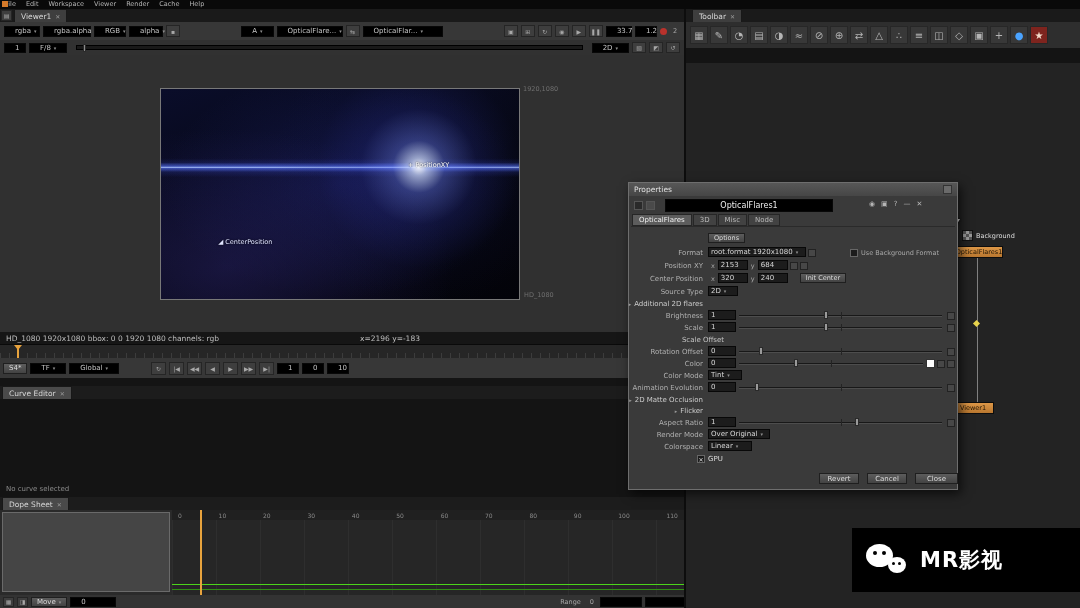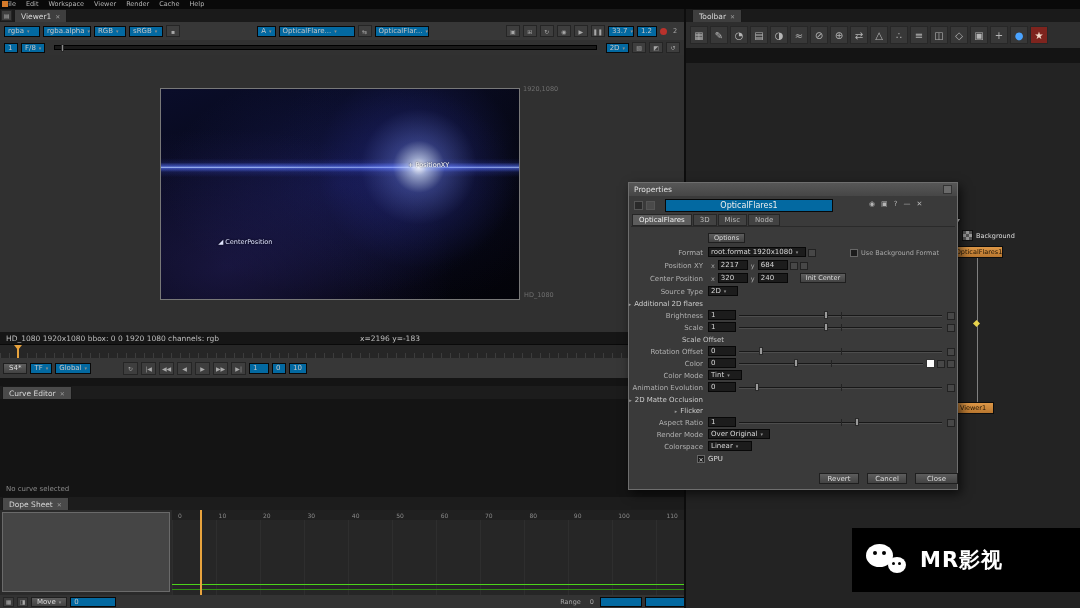--- a/index.html
+++ b/index.html
@@ -8,7 +8,7 @@
 .abs{position:absolute}
 .flex{display:flex;align-items:center}
 .sp{flex:1}
-.box{background:#0369a1;border:1px solid #080808;color:#c6c6c6;height:11px;padding:0 3px;display:inline-flex;align-items:center;white-space:nowrap;flex:none}
+.box{background:#000000;border:1px solid #080808;color:#c6c6c6;height:11px;padding:0 10px;display:inline-flex;align-items:center;white-space:nowrap;flex:none}
 .dd::after{content:"▾";font-size:5px;color:#8f8f8f;margin-left:3px}
 .btn{background:linear-gradient(#5d5d5d,#434343);border:1px solid #1f1f1f;color:#dcdcdc;height:11px;display:inline-flex;align-items:center;justify-content:center;padding:0 5px;white-space:nowrap;flex:none}
 .ib{width:14px;height:12px;background:#3e3e3e;border:1px solid #252525;color:#a8a8a8;display:inline-flex;align-items:center;justify-content:center;font-size:6px;flex:none}

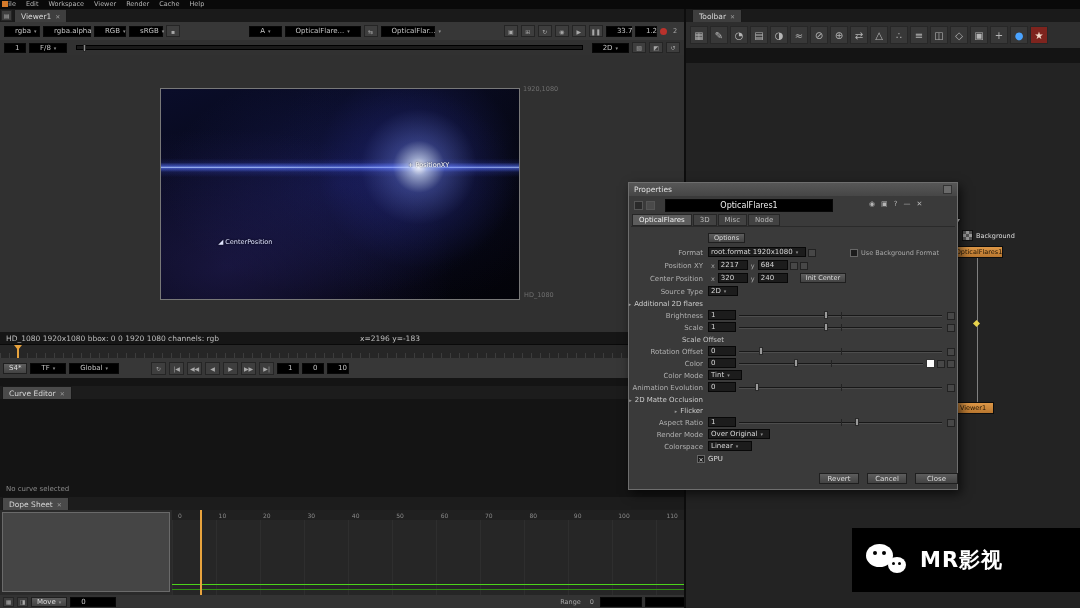--- a/index.html
+++ b/index.html
@@ -74,7 +74,7 @@
     <span class="box dd" style="width:36px">rgba</span>
     <span class="box dd" style="width:48px">rgba.alpha</span>
     <span class="box dd" style="width:32px">RGB</span>
-    <span class="box dd" style="width:34px">sRGB</span>
+    <span class="box dd" style="width:34px">alpha</span>
     <span class="ib">▪</span>
     <span class="sp"></span>
     <span class="box dd">A</span>

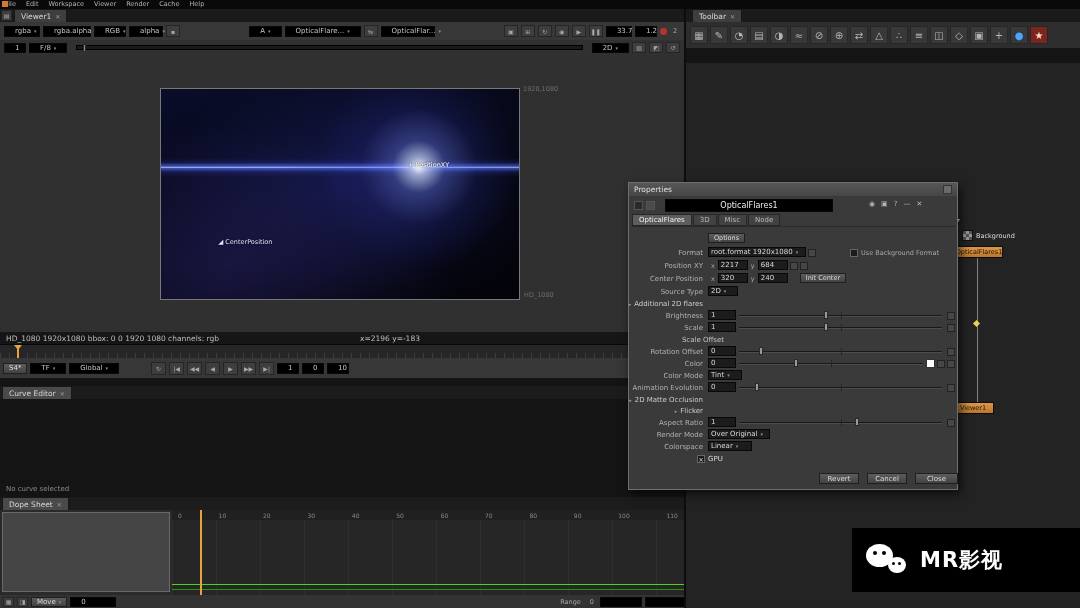--- a/index.html
+++ b/index.html
@@ -78,7 +78,7 @@
     <span class="ib">▪</span>
     <span class="sp"></span>
     <span class="box dd">A</span>
-    <span class="box dd" style="width:76px">OpticalFlare...</span>
+    <span class="box dd" style="width:66px">OpticalFlare...</span>
     <span class="ib">⇆</span>
     <span class="box dd" style="width:54px">OpticalFlar...</span>
     <span class="sp"></span>

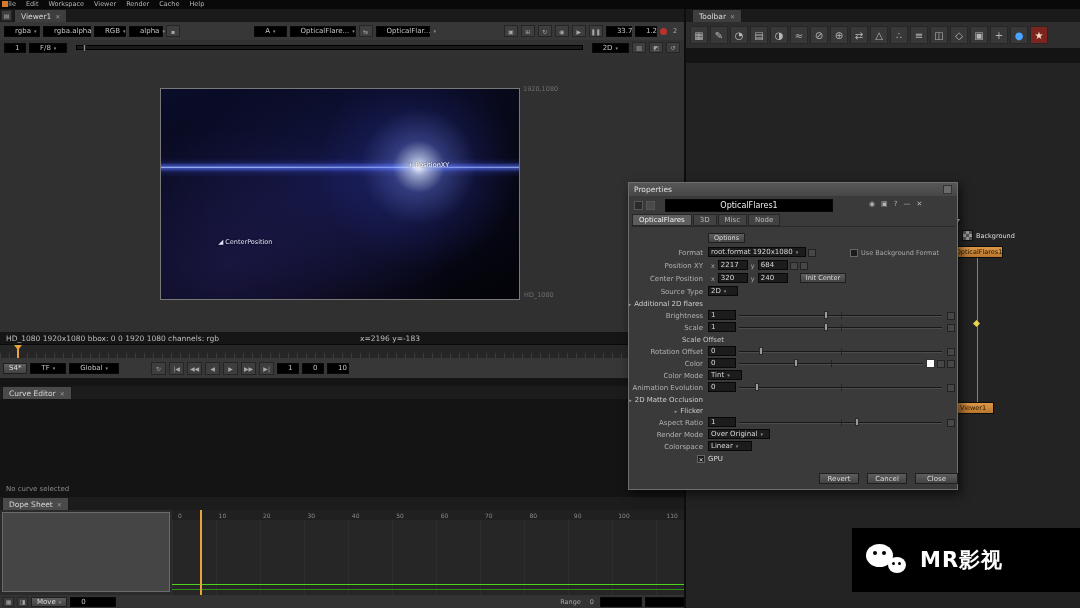--- a/index.html
+++ b/index.html
@@ -80,7 +80,7 @@
     <span class="box dd">A</span>
     <span class="box dd" style="width:66px">OpticalFlare...</span>
     <span class="ib">⇆</span>
-    <span class="box dd" style="width:54px">OpticalFlar...</span>
+    <span class="box dd" style="width:80px">OpticalFlar...</span>
     <span class="sp"></span>
     <span style="display:contents"><span class="ib">▣</span><span class="ib">⊞</span><span class="ib">↻</span><span class="ib">◉</span><span class="ib">▶</span><span class="ib">❚❚</span></span>
     <span class="box dd" style="width:26px">33.7</span>

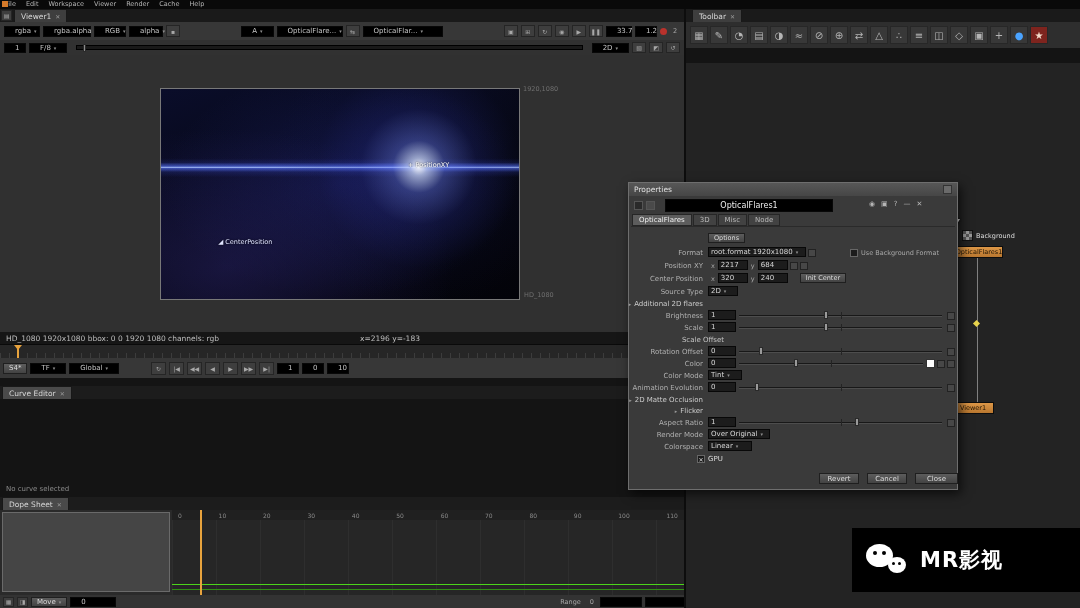--- a/index.html
+++ b/index.html
@@ -326,7 +326,7 @@
     <div class="prow" style="top:76px">
       <span class="pl">Position XY</span>
       <span class="xl">x</span>
-      <span class="pf" style="width:30px">2217</span>
+      <span class="pf" style="width:30px">2153</span>
       <span class="xl">y</span>
       <span class="pf" style="width:30px">684</span>
       <span class="an"></span>

